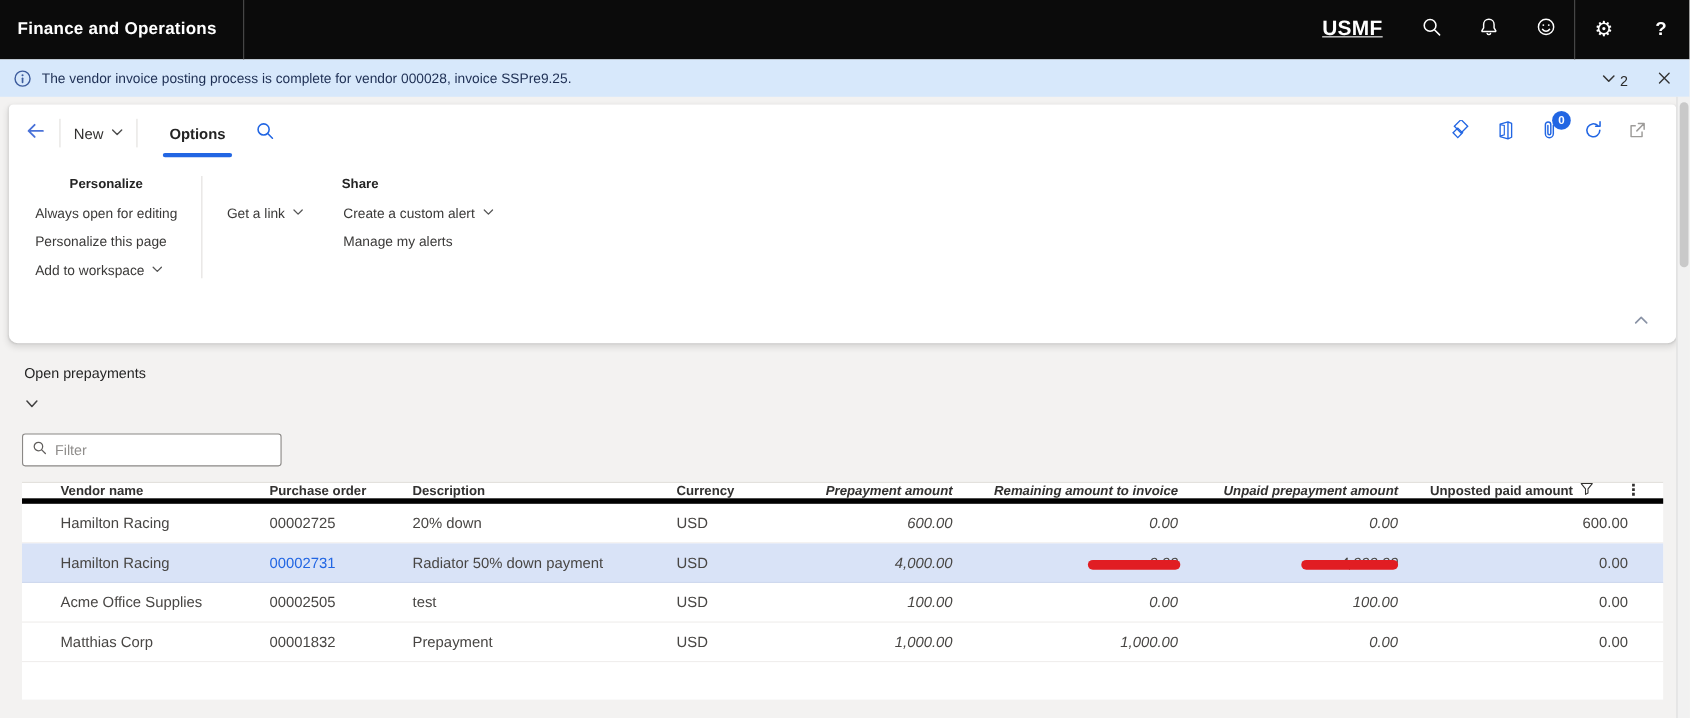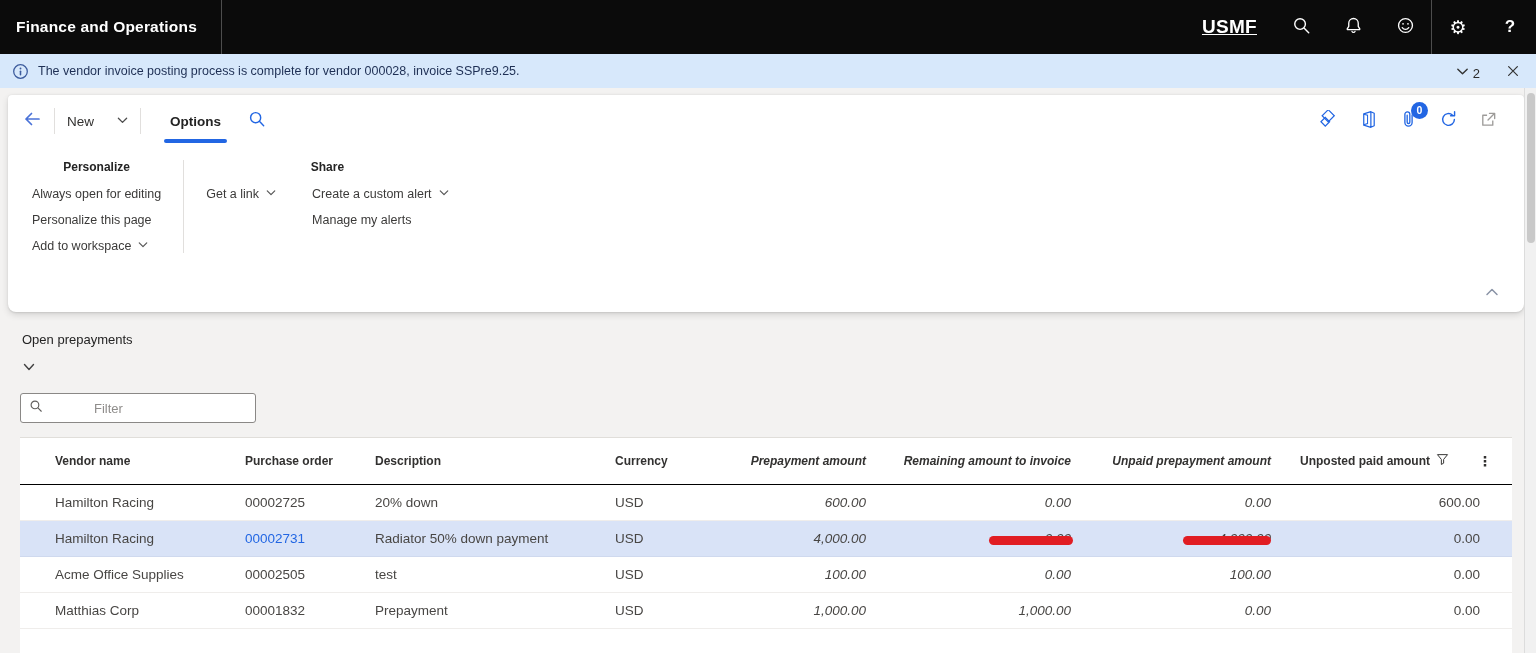--- a/index.html
+++ b/index.html
@@ -33,7 +33,7 @@
   .back-btn { color:#4a72d8; display:flex; }
   .back-btn svg { width:20px; height:20px; }
   .vsep { width:1px; height:26px; background:#e1dfdd; margin:0 12px; }
-  .new-btn { display:flex; align-items:center; gap:23px; font-size:13.5px; color:#323130; }
+  .new-btn { display:flex; align-items:center; gap:7px; font-size:13.5px; color:#323130; }
   .new-btn svg { width:11px; height:11px; color:#4d4d4d; }
   .options-tab { font-size:13.5px; font-weight:bold; color:#242424; position:relative; margin-left:14px; padding:0 3px; }
   .options-tab::after { content:""; position:absolute; left:-3px; right:-3px; bottom:-14px; height:4px; background:#2266e3; border-radius:2px; }

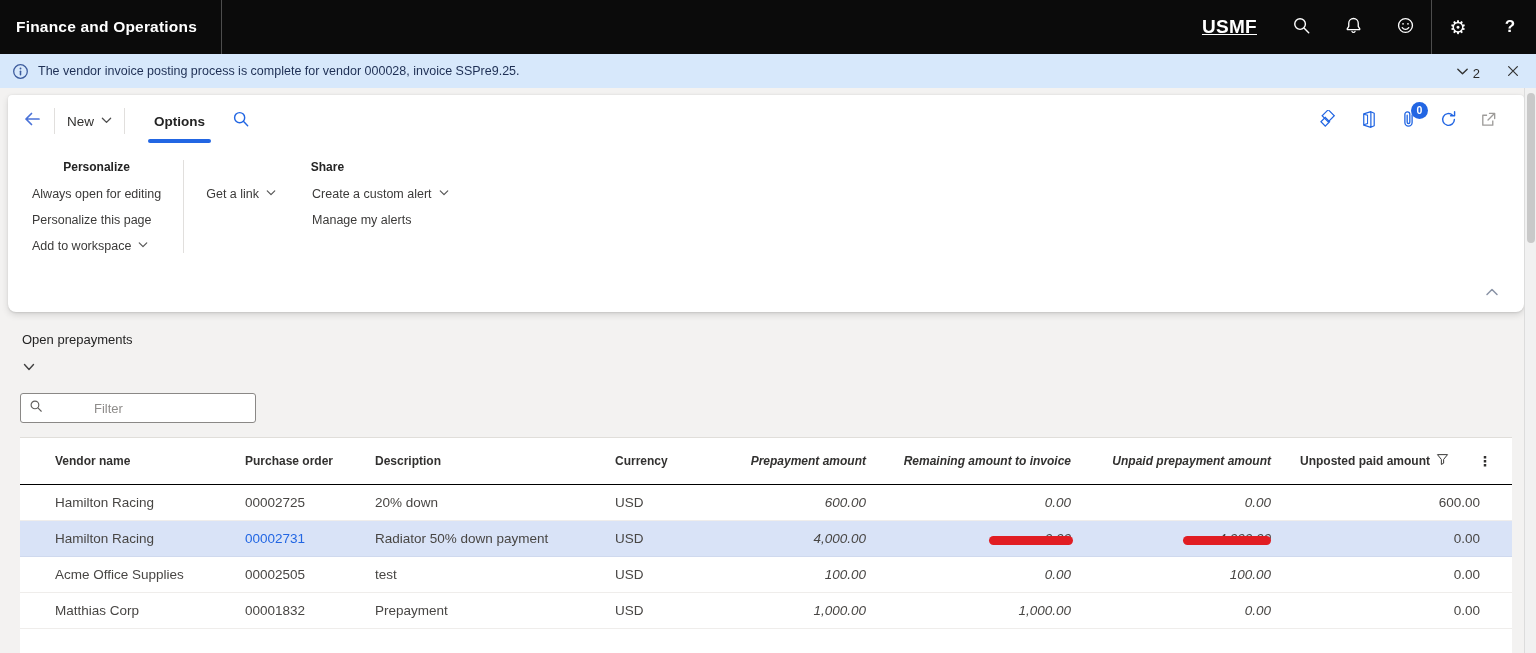--- a/index.html
+++ b/index.html
@@ -68,7 +68,7 @@
   .filter-box { margin:15px 0 0 20px; width:236px; height:30px; background:#fff; border:1px solid #8a8886; border-radius:3px;
                 display:flex; align-items:center; padding:0 8px; gap:7px; }
   .filter-box svg { width:14px; height:14px; color:#605e5c; flex:none; }
-  .filter-box input { border:none; outline:none; width:100%; font-family:"Liberation Sans",sans-serif; font-size:13px; color:#0c4a6e; background:transparent;margin-left:44px; }
+  .filter-box input { border:none; outline:none; width:100%; font-family:"Liberation Sans",sans-serif; font-size:13px; color:#0c4a6e; background:transparent; }
   .filter-box input::placeholder { color:#8f8d8b; }
 
   

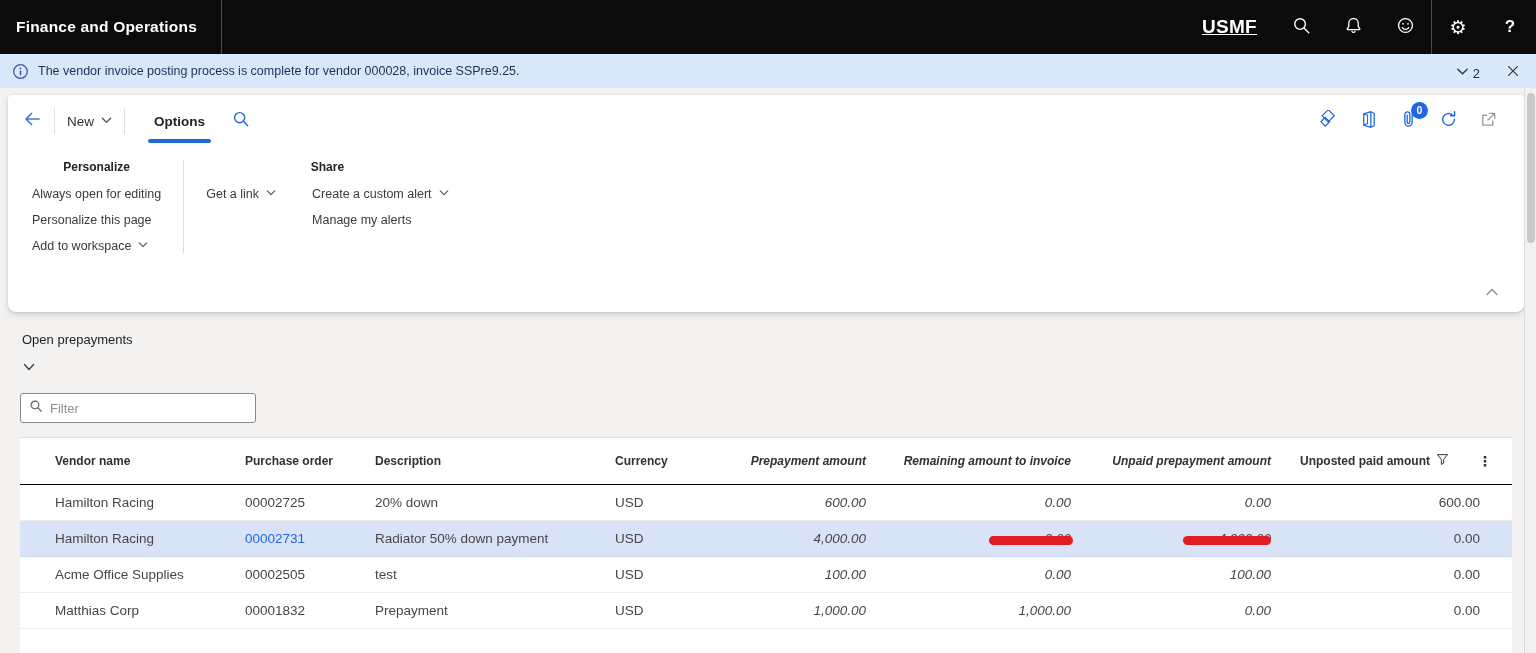--- a/index.html
+++ b/index.html
@@ -75,7 +75,7 @@
   .grid { margin:14px 0 0 20px; width:1492px; background:#fff; border-top:1px solid #e0deda; }
   .tr { display:grid; grid-template-columns:32px 190px 130px 240px 130px 130px 205px 200px 176px 1fr;
         height:36px; align-items:center; border-bottom:1px solid #efedeb; font-size:13.5px; color:#484644; }
-  .tr.thead { height:47px; border-bottom:1px solid #000000; font-size:12px; font-weight:bold; color:#323130; }
+  .tr.thead { height:19px; border-bottom:5px solid #000000; font-size:12px; font-weight:bold; color:#323130; }
   .td { padding-left:3px; overflow:hidden; white-space:nowrap; }
   .td.num { text-align:right; padding-right:6px; padding-left:0;font-style:italic; }
   .th-last { display:flex; align-items:center; justify-content:flex-end; gap:6px; padding-right:4px; }

